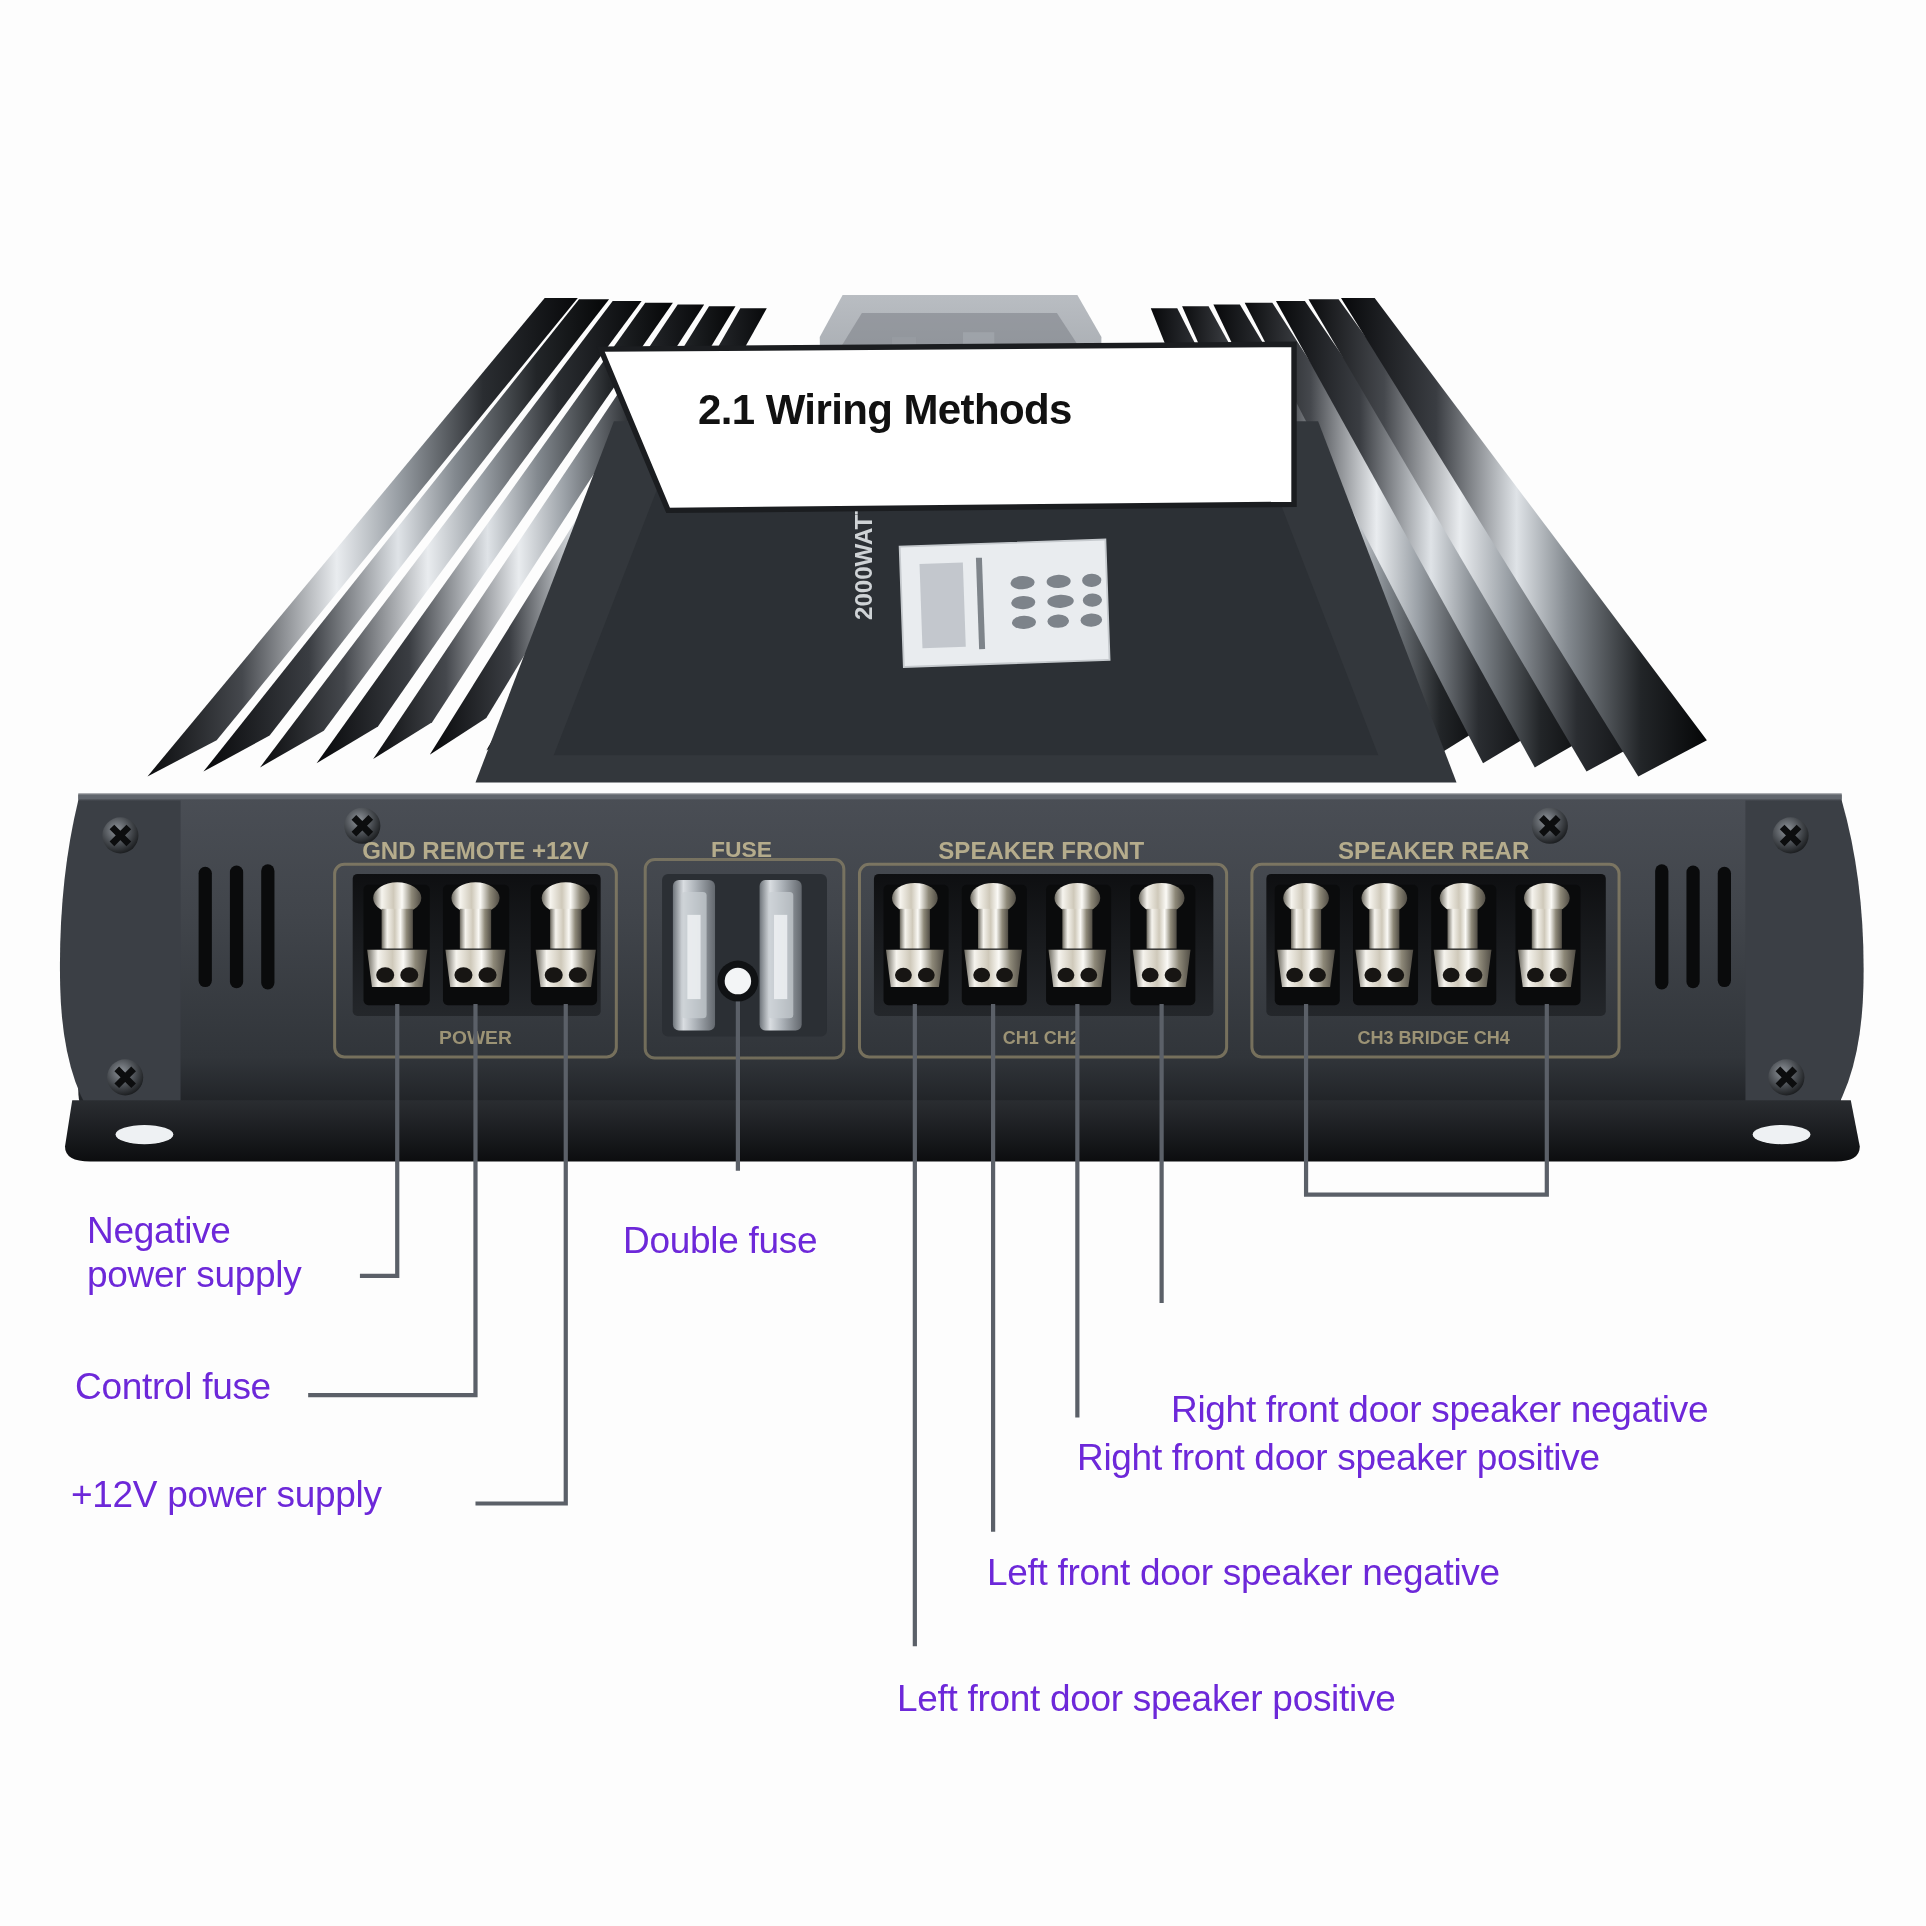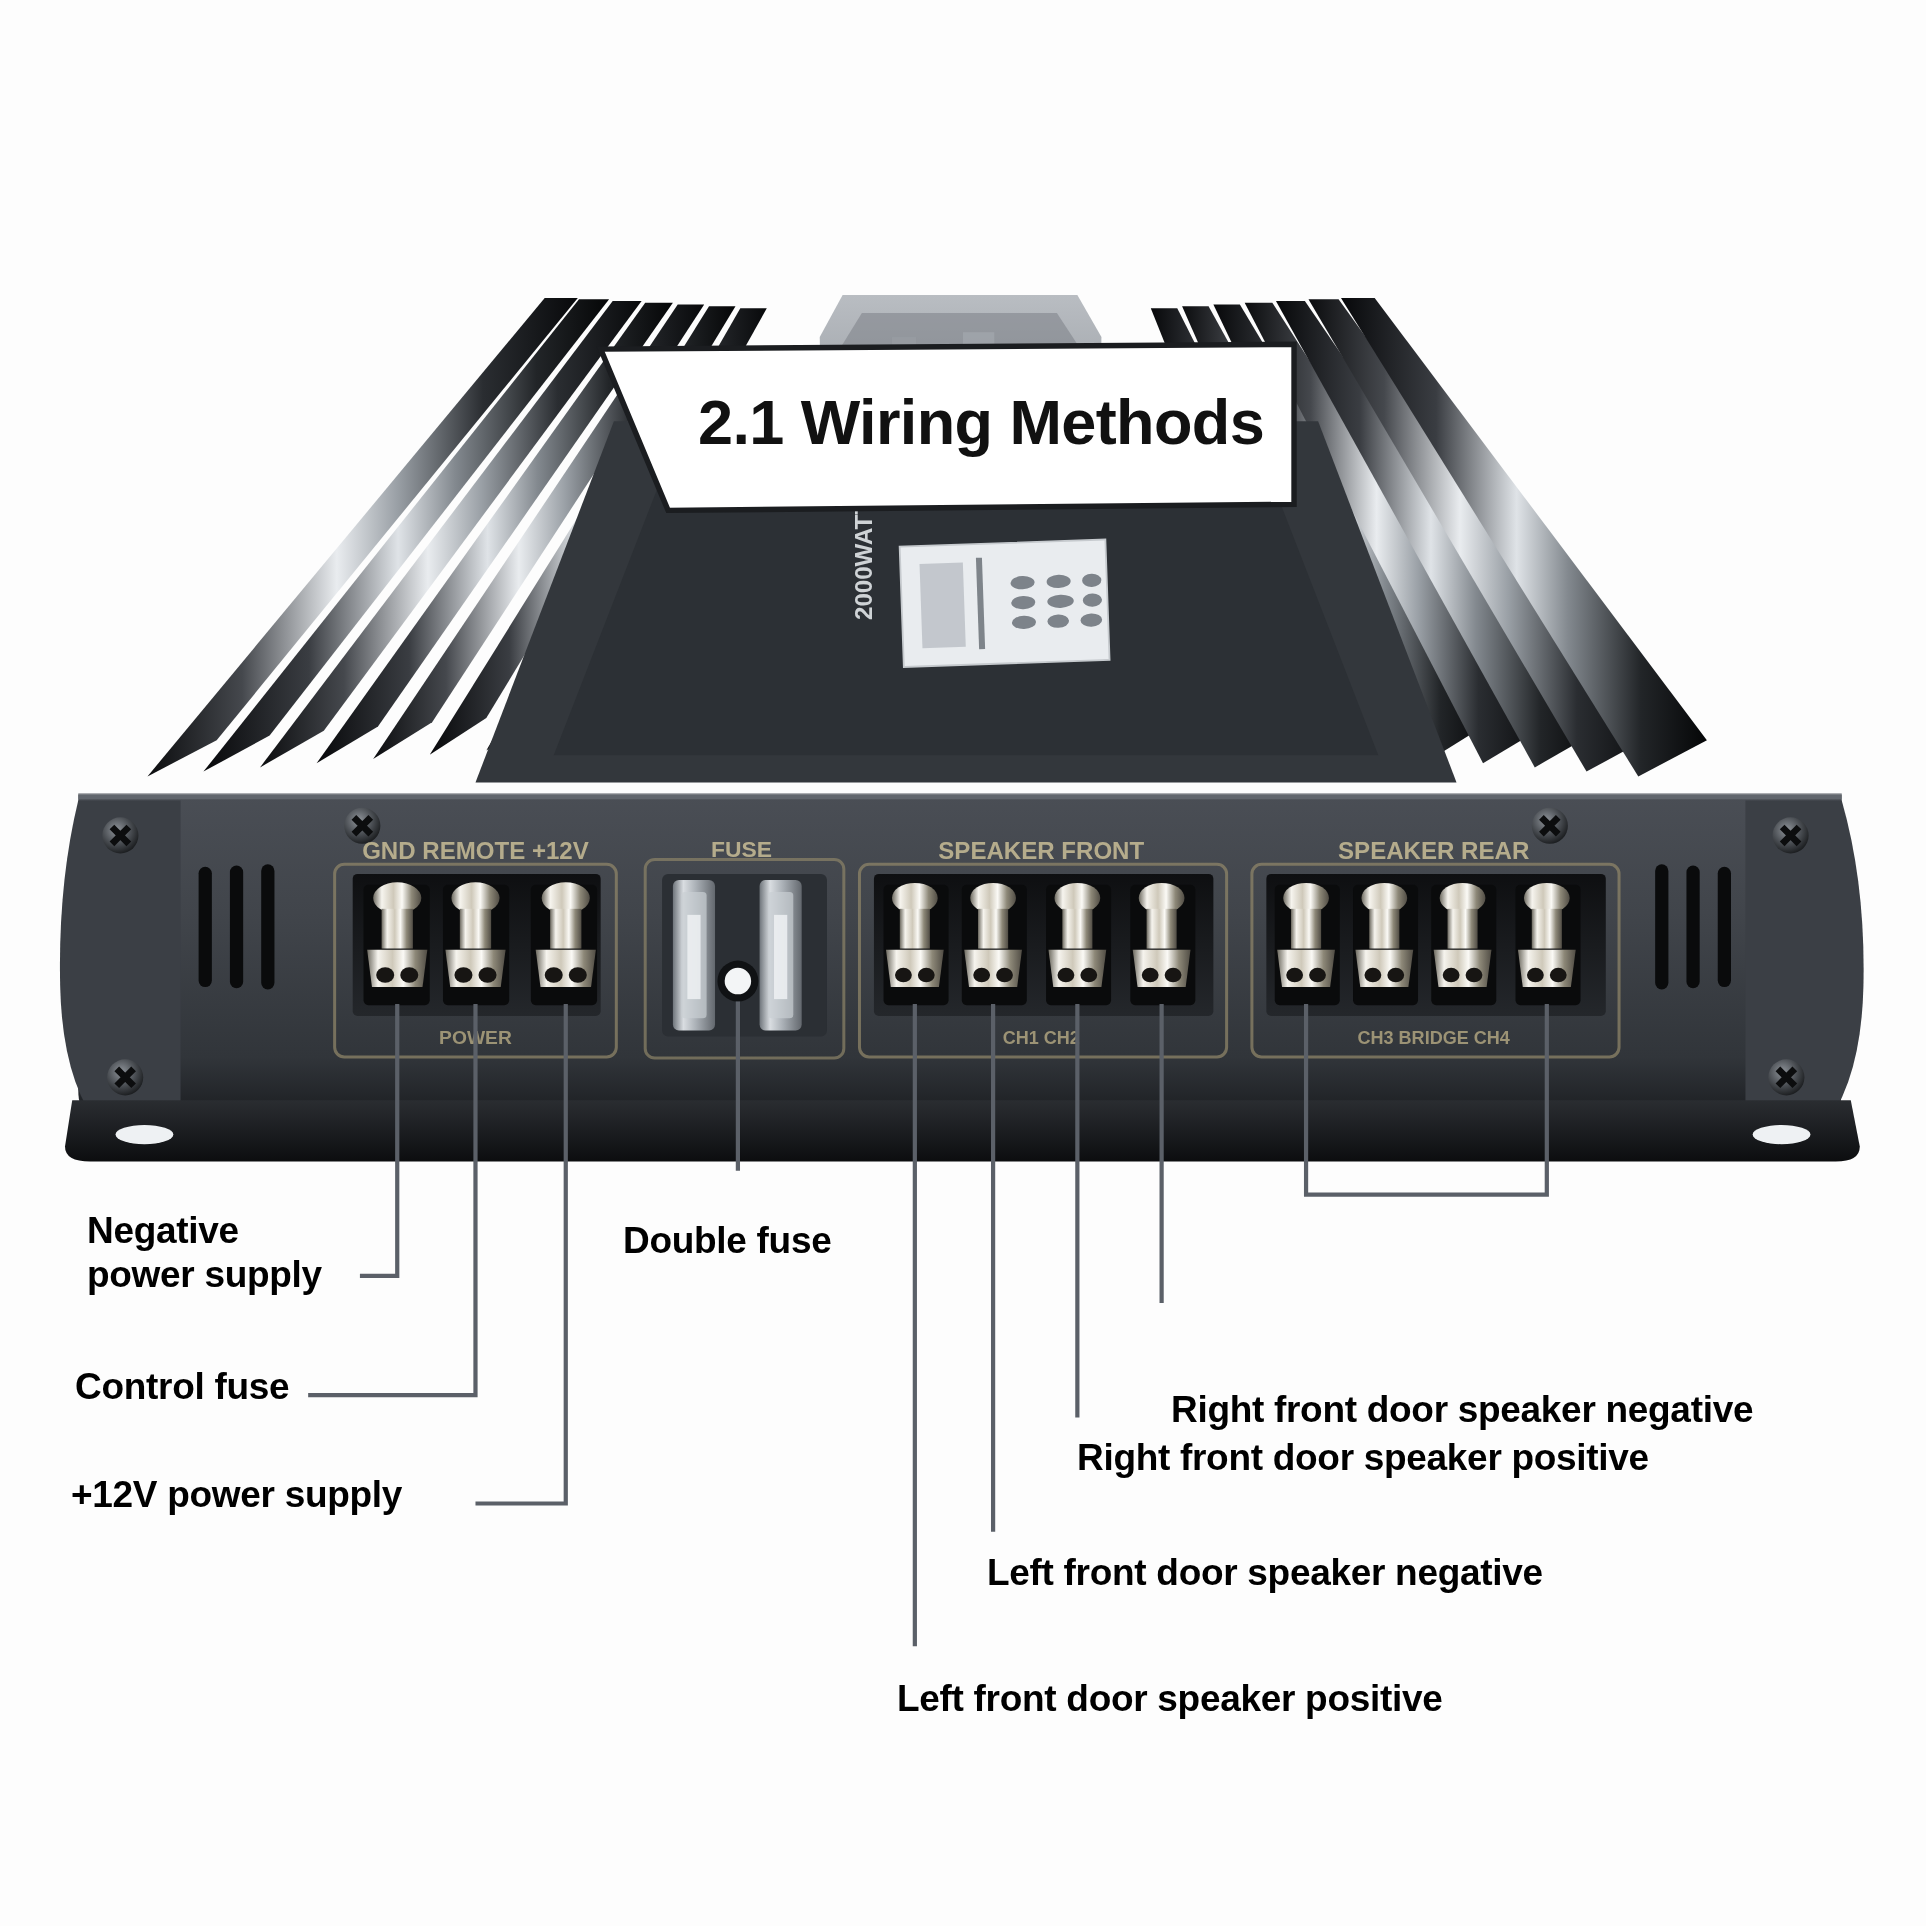--- a/index.html
+++ b/index.html
@@ -13,7 +13,7 @@
        text-shadow:1.2px 1.2px 0 rgba(255,255,255,.85);}
   .lbl.r{text-align:left;}
   .title{position:absolute;font-family:"Liberation Sans",sans-serif;font-weight:700;
-         font-size:63px;color:#111;letter-spacing:-0.6px;white-space:nowrap;}
+         font-size:42px;color:#111;letter-spacing:-0.6px;white-space:nowrap;}
 </style>
 </head>
 <body>

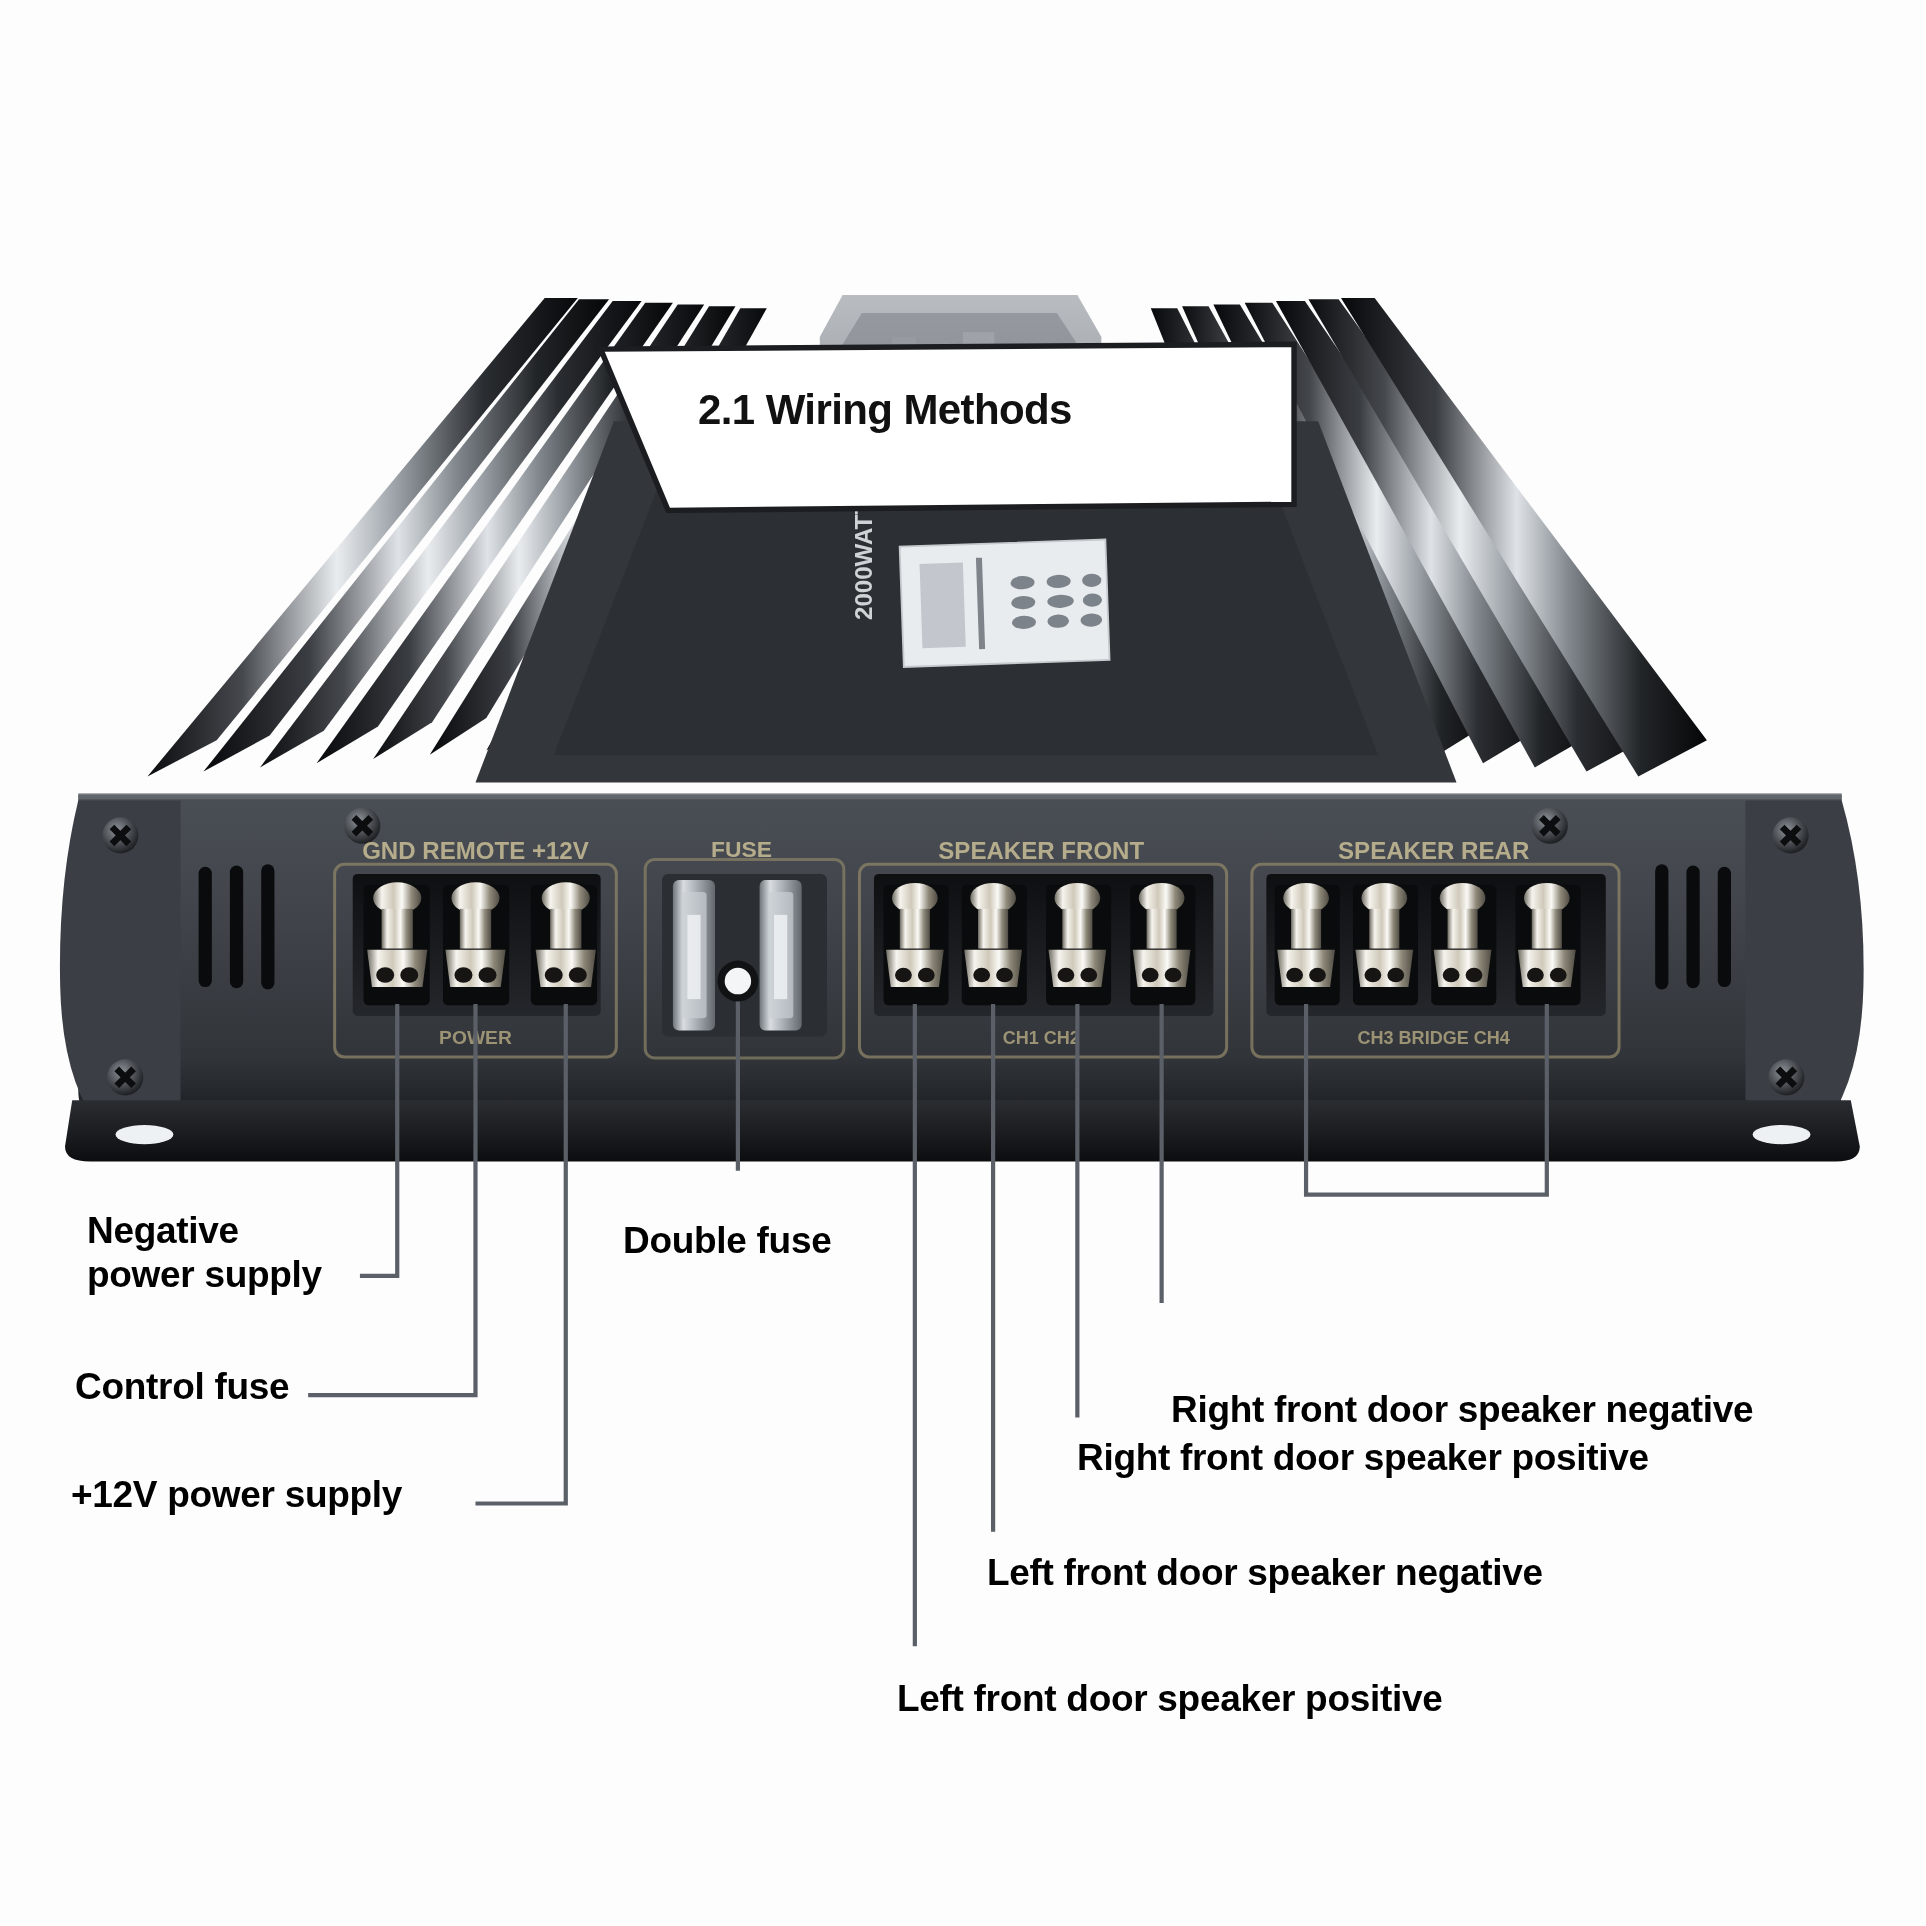--- a/index.html
+++ b/index.html
@@ -8,8 +8,8 @@
   #stage{position:relative;width:1926px;height:1926px;background:#fdfdfd;}
   #svgroot{position:absolute;left:0;top:0;width:1926px;height:1926px;}
 
-  .lbl{position:absolute;color:#000000;font-family:"Liberation Sans",sans-serif;
-       font-weight:700;font-size:37px;line-height:1.18;letter-spacing:-0.3px;white-space:pre;
+  .lbl{position:absolute;color:#6d28d9;font-family:"Liberation Sans",sans-serif;
+       font-weight:400;font-size:37px;line-height:1.18;letter-spacing:-0.3px;white-space:pre;
        text-shadow:1.2px 1.2px 0 rgba(255,255,255,.85);}
   .lbl.r{text-align:left;}
   .title{position:absolute;font-family:"Liberation Sans",sans-serif;font-weight:700;

